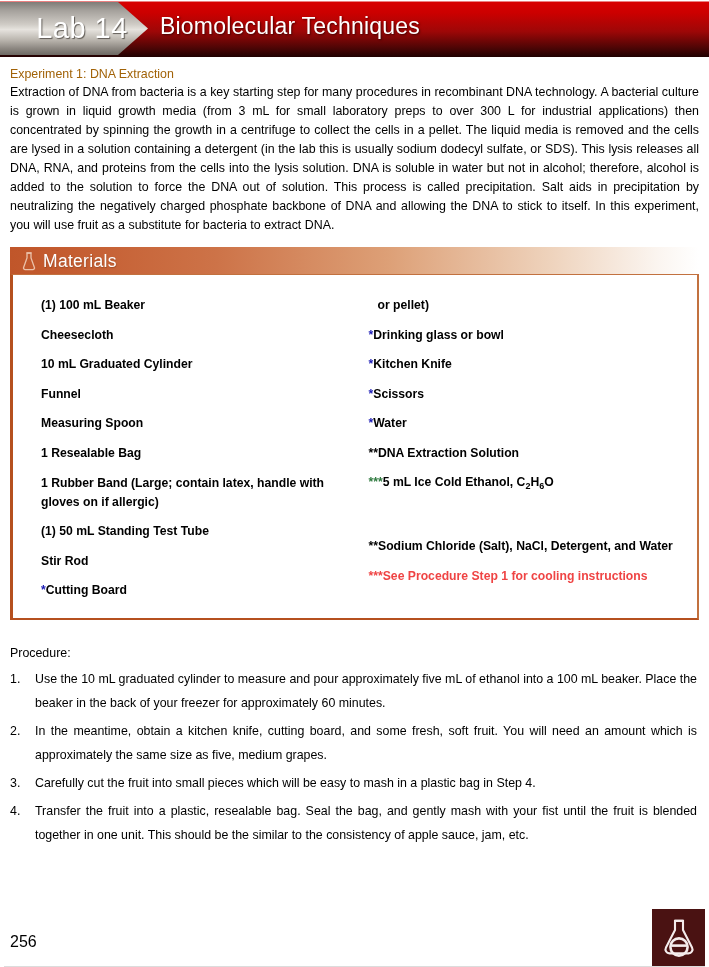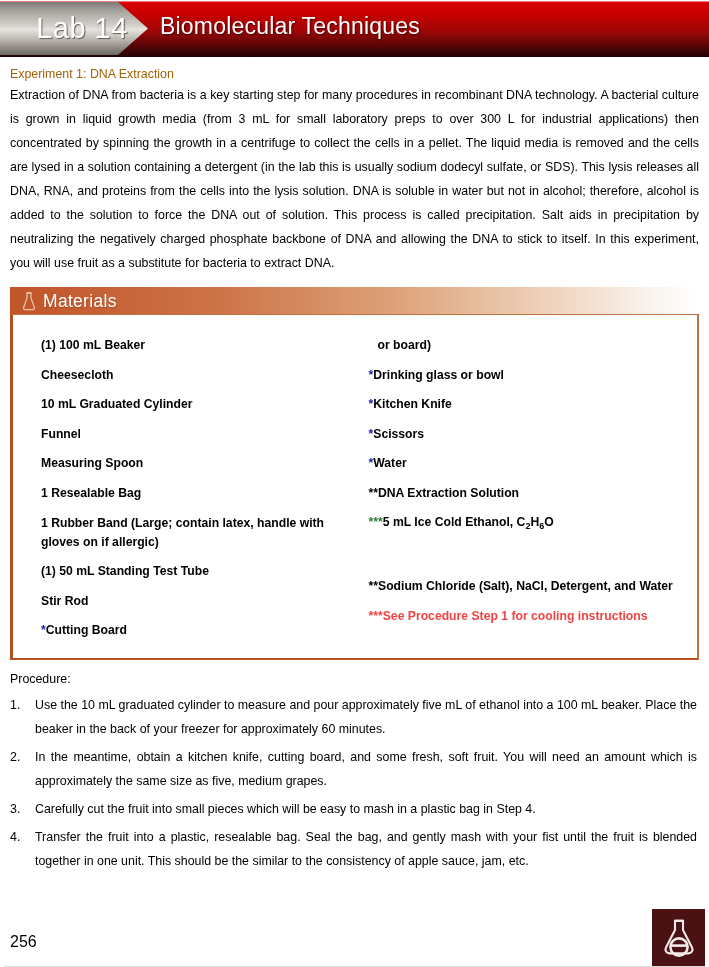--- a/index.html
+++ b/index.html
@@ -71,7 +71,7 @@
   }
   .intro-par {
     font-size: 12.4px;
-    line-height: 24px;
+    line-height: 19px;
     text-align: justify;
     margin-top: 1px;
     color: #000;

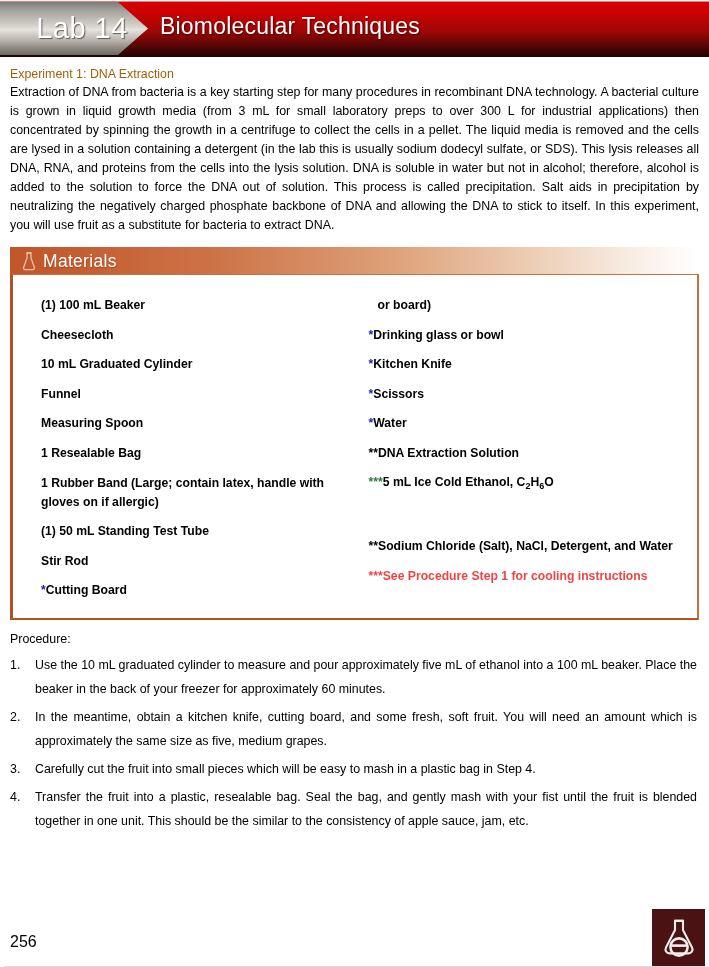--- a/index.html
+++ b/index.html
@@ -237,7 +237,7 @@
       </div>
 
       <div class="mat-col right">
-        <div class="mat-item indent-cont">or board)</div>
+        <div class="mat-item indent-cont">or pellet)</div>
         <div class="mat-item"><span class="ast1">*</span><span>Drinking glass or bowl</span></div>
         <div class="mat-item"><span class="ast1">*</span><span>Kitchen Knife</span></div>
         <div class="mat-item"><span class="ast1">*</span><span>Scissors</span></div>

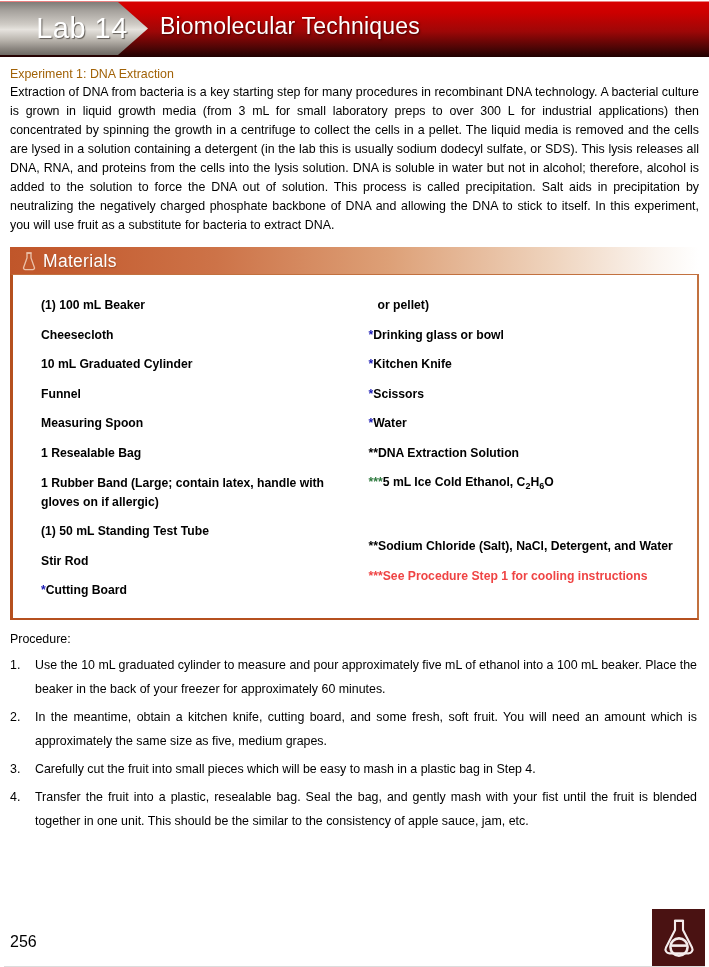--- a/index.html
+++ b/index.html
@@ -145,7 +145,7 @@
   .proc-label {
     font-size: 12.4px;
     line-height: 16px;
-    margin-top: 11px;
+    margin-top: 25px;
   }
   ol.proc {
     margin: 6px 0 0 0;

